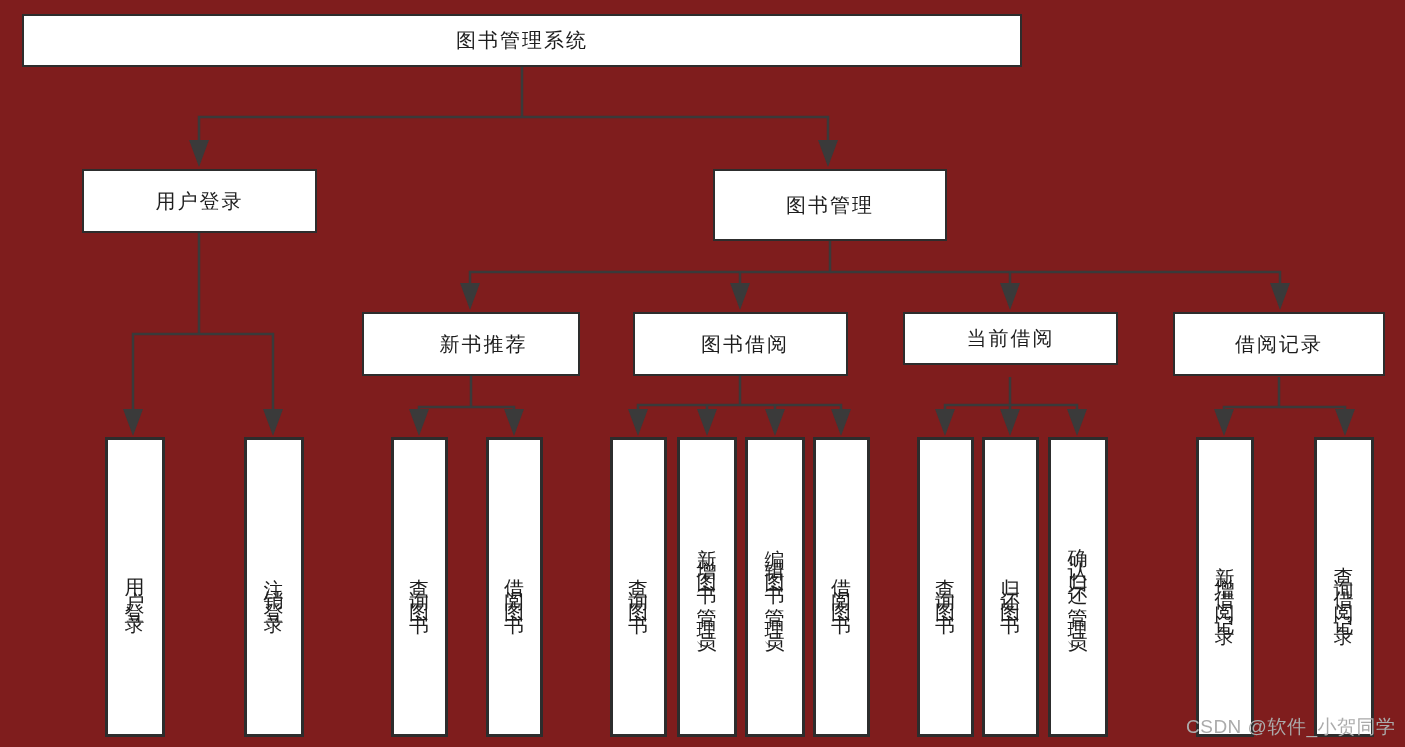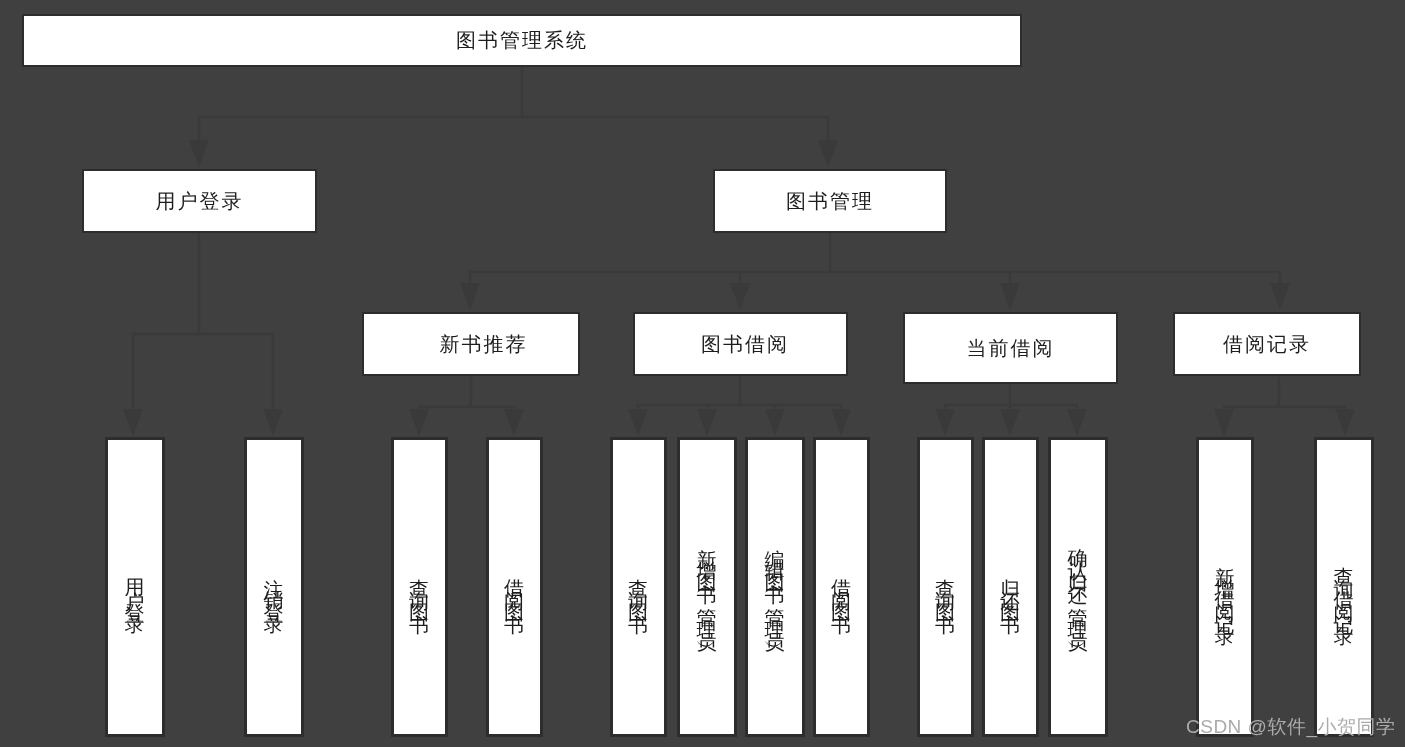--- a/index.html
+++ b/index.html
@@ -12,7 +12,7 @@
     position: relative;
     width: 1405px;
     height: 747px;
-    background: #404040;
+    background: #7f1d1d;
     overflow: hidden;
   }
   .connectors {

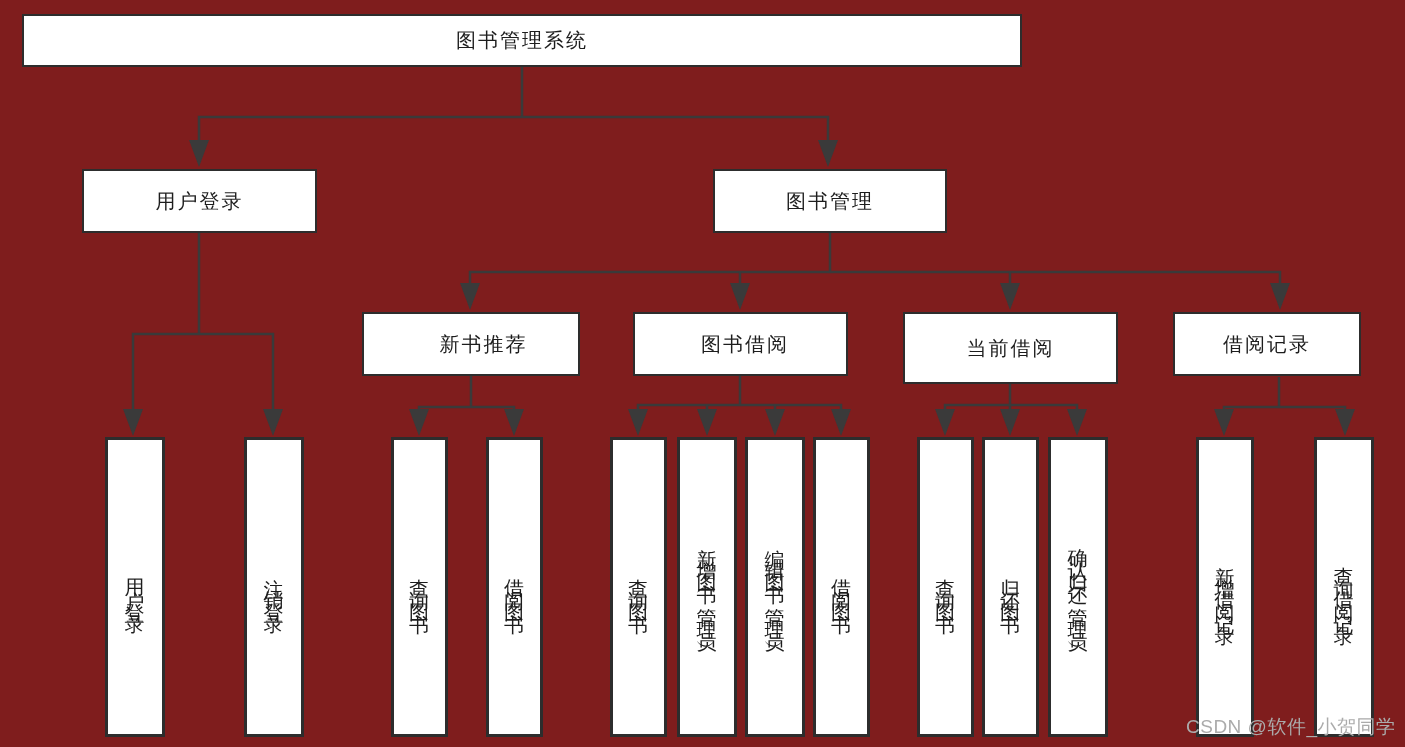--- a/index.html
+++ b/index.html
@@ -130,7 +130,7 @@
   <div class="hbox" style="left:82px; top:169px; width:235px; height:64px;">
     <span>用户登录</span>
   </div>
-  <div class="hbox" style="left:713px; top:169px; width:234px; height:64px;">
+  <div class="hbox" style="left:713px; top:169px; width:234px; height:72px;">
     <span>图书管理</span>
   </div>
 

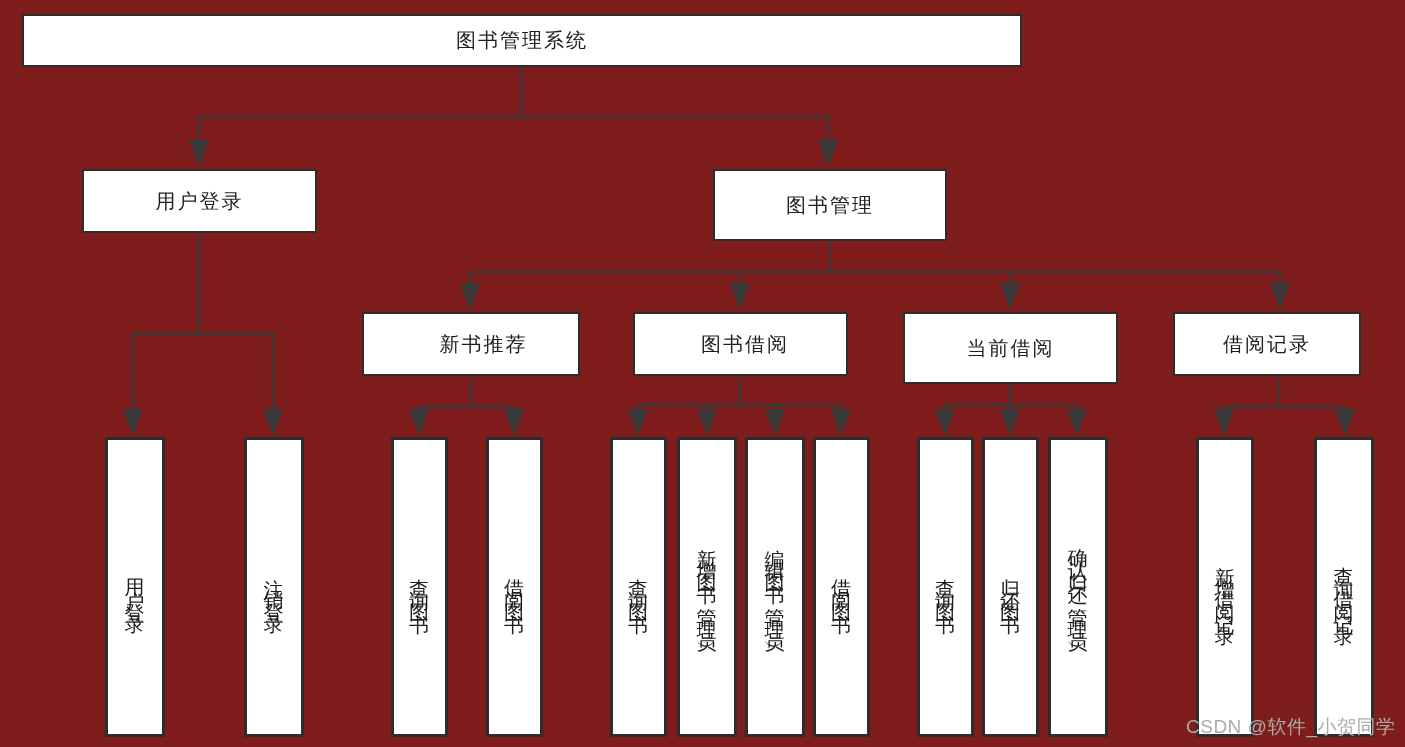--- a/index.html
+++ b/index.html
@@ -140,7 +140,7 @@
   <div class="hbox" style="left:633px; top:312px; width:215px; height:64px;padding-left:9px;">
     <span>图书借阅</span>
   </div>
-  <div class="hbox" style="left:903px; top:312px; width:215px; height:72px;">
+  <div class="hbox" style="left:903px; top:312px; width:215px; height:53px;">
     <span>当前借阅</span>
   </div>
   <div class="hbox" style="left:1173px; top:312px; width:188px; height:64px;">

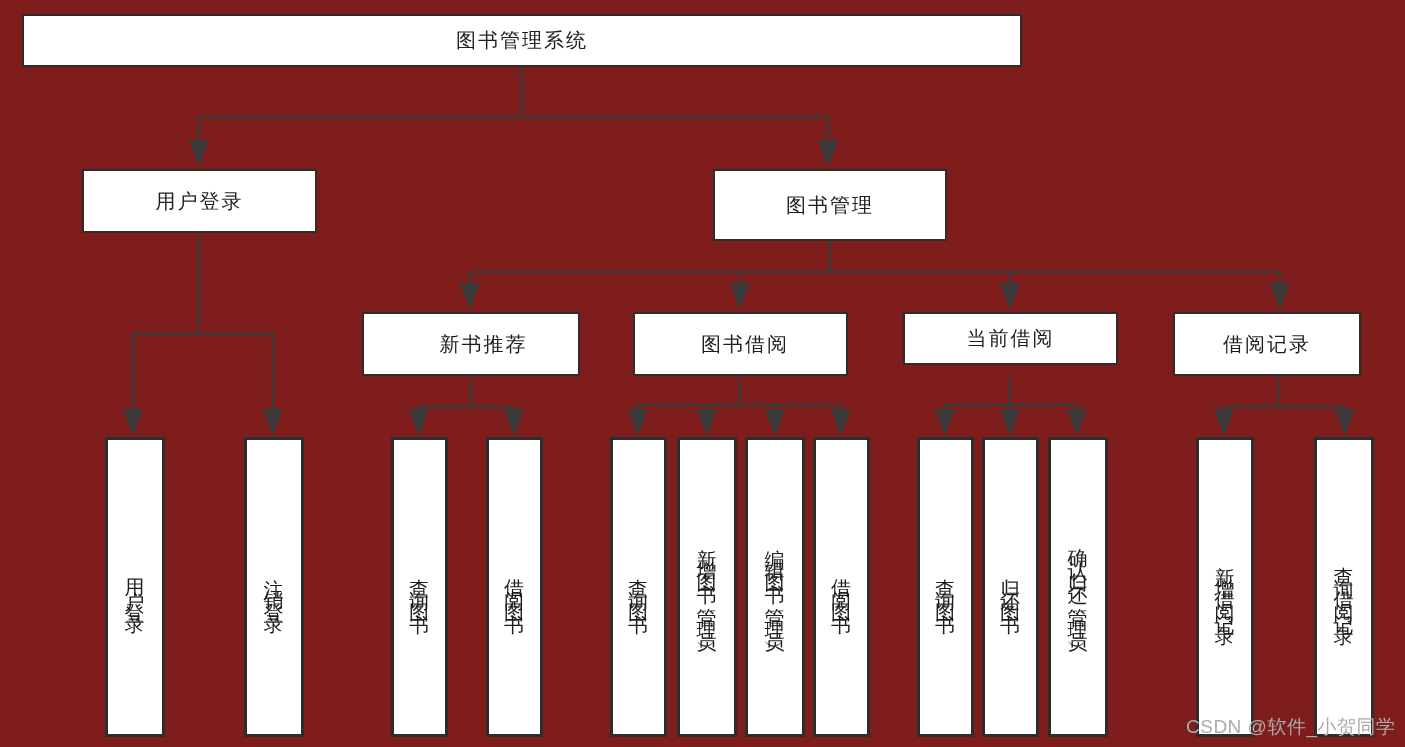--- a/index.html
+++ b/index.html
@@ -143,7 +143,7 @@
   <div class="hbox" style="left:903px; top:312px; width:215px; height:53px;">
     <span>当前借阅</span>
   </div>
-  <div class="hbox" style="left:1173px; top:312px; width:188px; height:64px;">
+  <div class="hbox" style="left:1173px; top:312px; width:212px; height:64px;">
     <span>借阅记录</span>
   </div>
 

